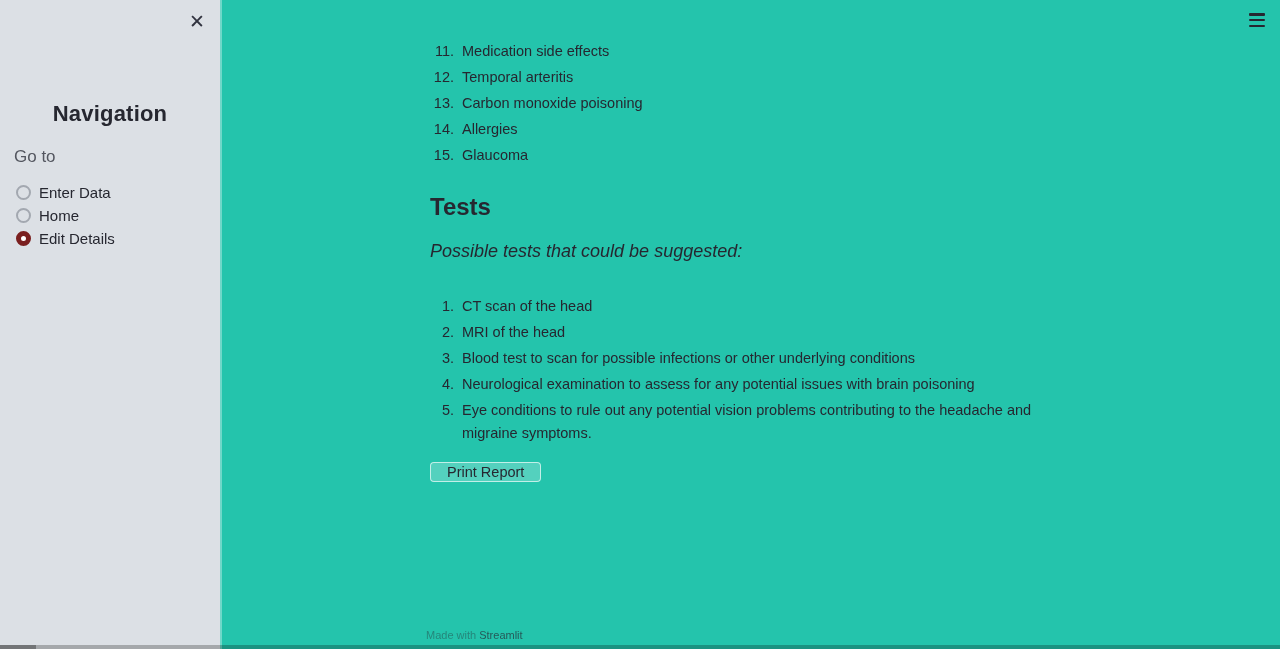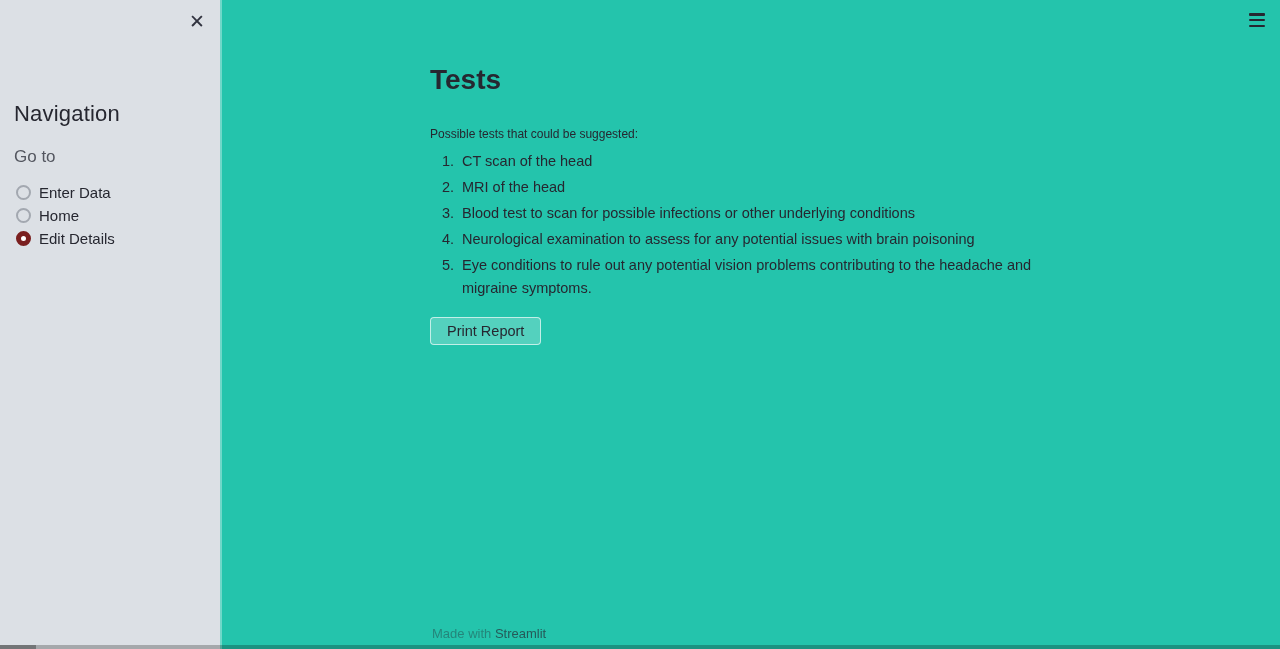--- a/index.html
+++ b/index.html
@@ -219,6 +219,13 @@
     </button>
 
     <div class="content">
+      <ol class="num-list conditions-list" start="11">
+          <li>Medication side effects</li>
+          <li>Temporal arteritis</li>
+          <li>Carbon monoxide poisoning</li>
+          <li>Allergies</li>
+          <li>Glaucoma</li>
+        </ol>
 
       <h2 class="section-heading">Tests</h2>
 

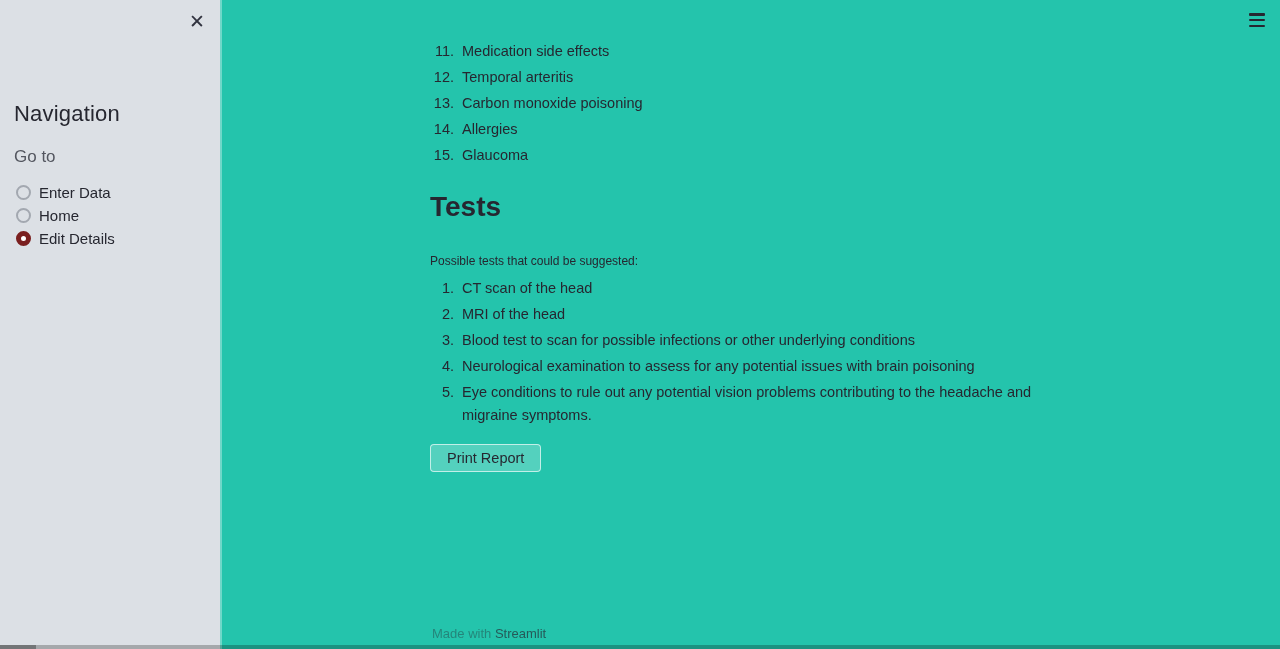--- a/index.html
+++ b/index.html
@@ -49,9 +49,10 @@
   .nav-title {
     margin-top: 101px;
     font-size: 22px;
-    font-weight: 400;
+    font-weight: 700;
     color: var(--text);
     letter-spacing: 0.2px;
+    text-align: center;
   }
   .group-label {
     margin-top: 20px;

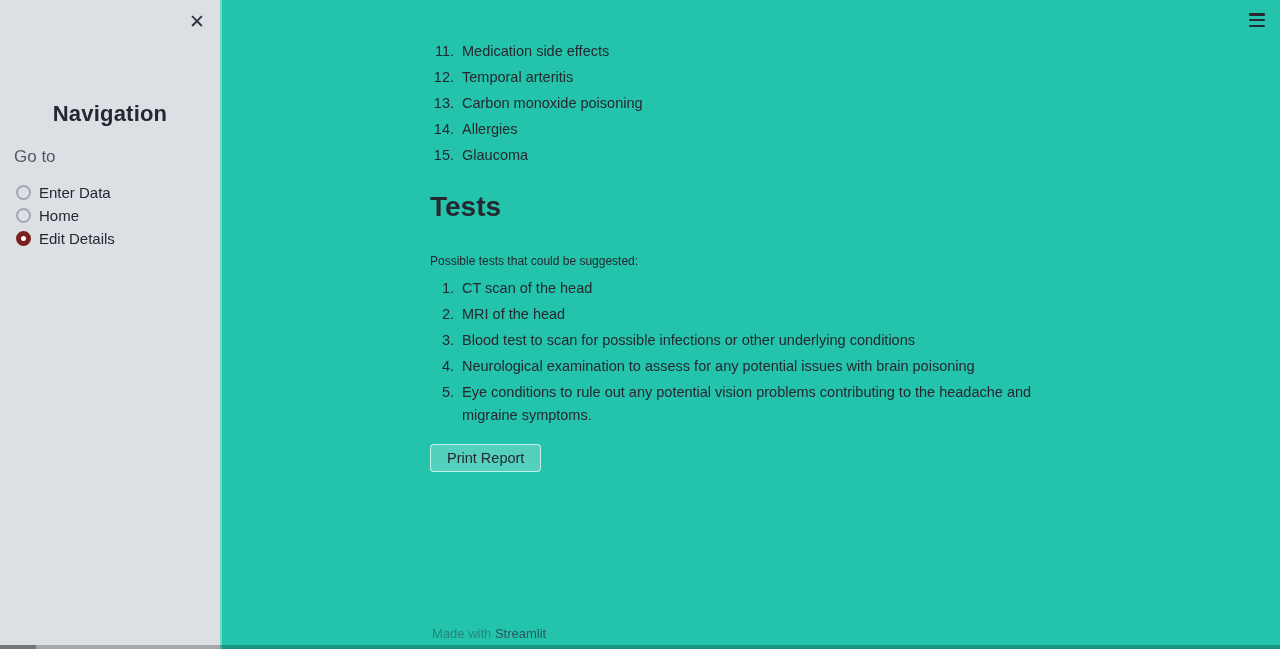--- a/index.html
+++ b/index.html
@@ -139,7 +139,7 @@
   }
   .section-heading {
     margin-top: 23px;
-    font-size: 28px;
+    font-size: 24px;
     line-height: 33px;
     font-weight: 700;
     color: var(--text);

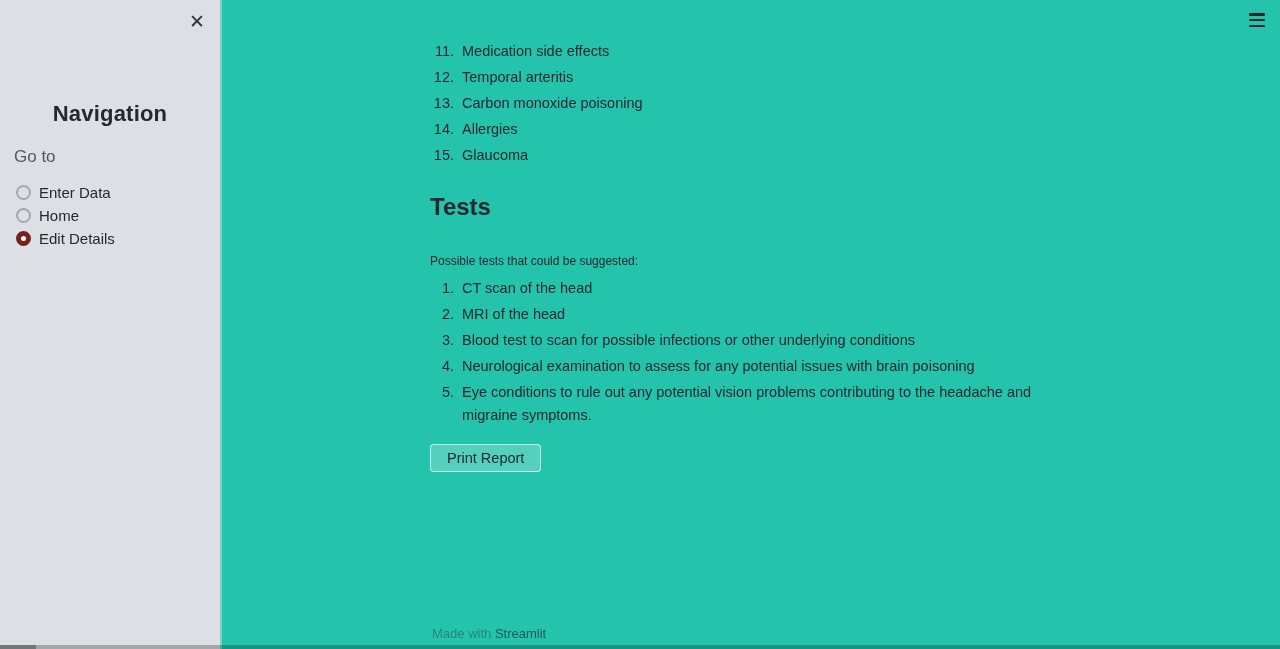--- a/index.html
+++ b/index.html
@@ -145,10 +145,11 @@
     color: var(--text);
   }
   .intro-text {
-    margin-top: 28px;
-    font-size: 12px;
+    margin-top: 18px;
+    font-size: 18px;
     line-height: 21px;
     color: var(--text);
+    font-style: italic;
   }
   ol.tests-list { margin-top: 5px; }
   .print-btn {

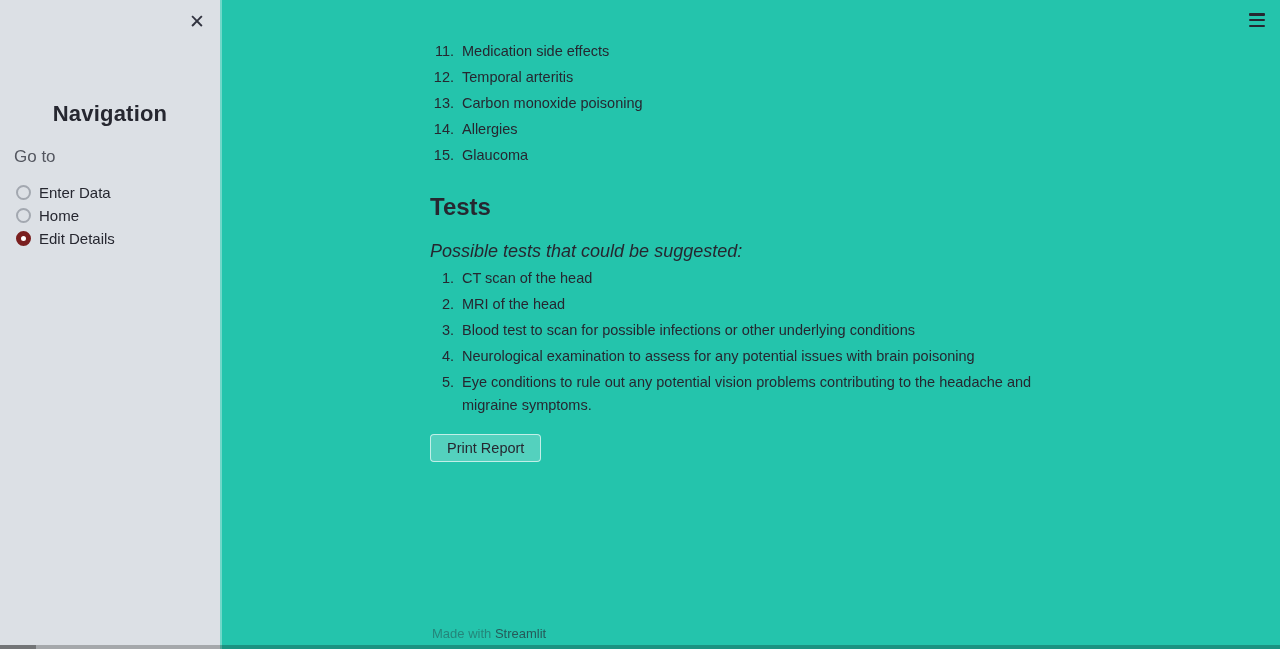--- a/index.html
+++ b/index.html
@@ -151,7 +151,7 @@
     color: var(--text);
     font-style: italic;
   }
-  ol.tests-list { margin-top: 5px; }
+  ol.tests-list { margin-top: 33px; }
   .print-btn {
     margin-top: 14px;
     height: 28px;

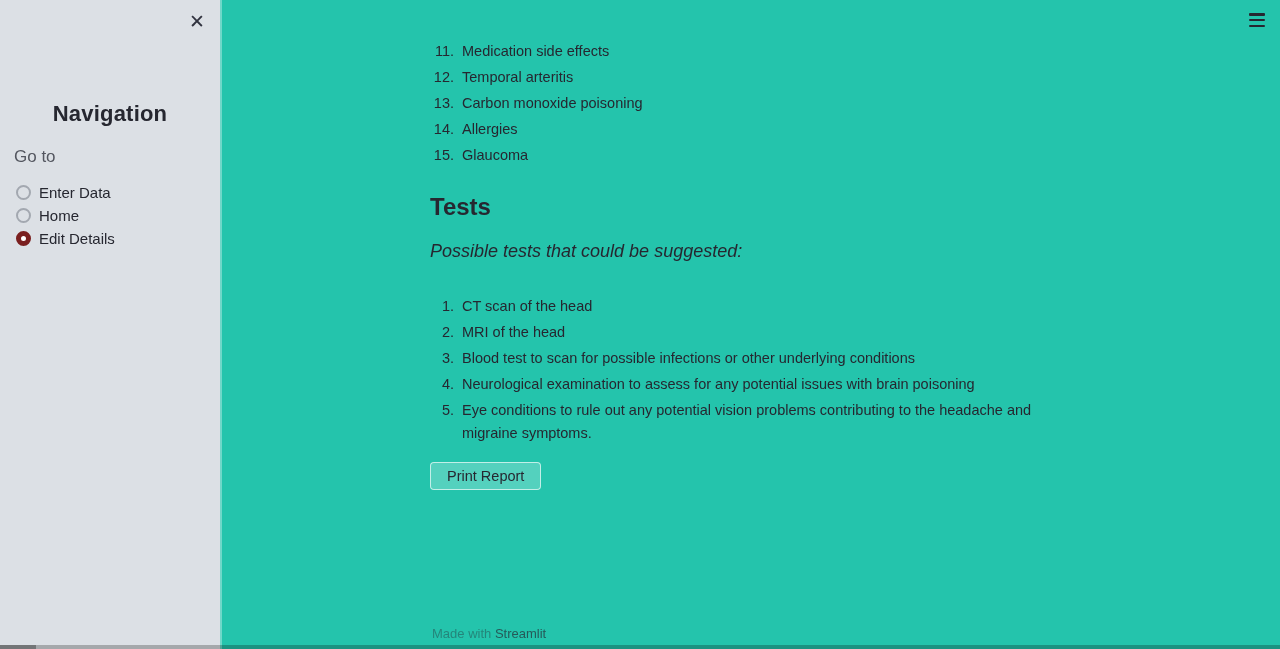--- a/index.html
+++ b/index.html
@@ -154,7 +154,7 @@
   ol.tests-list { margin-top: 33px; }
   .print-btn {
     margin-top: 14px;
-    height: 28px;
+    height: 20px;
     padding: 0 16px;
     font-size: 14.5px;
     font-family: "Liberation Sans", "DejaVu Sans", sans-serif;

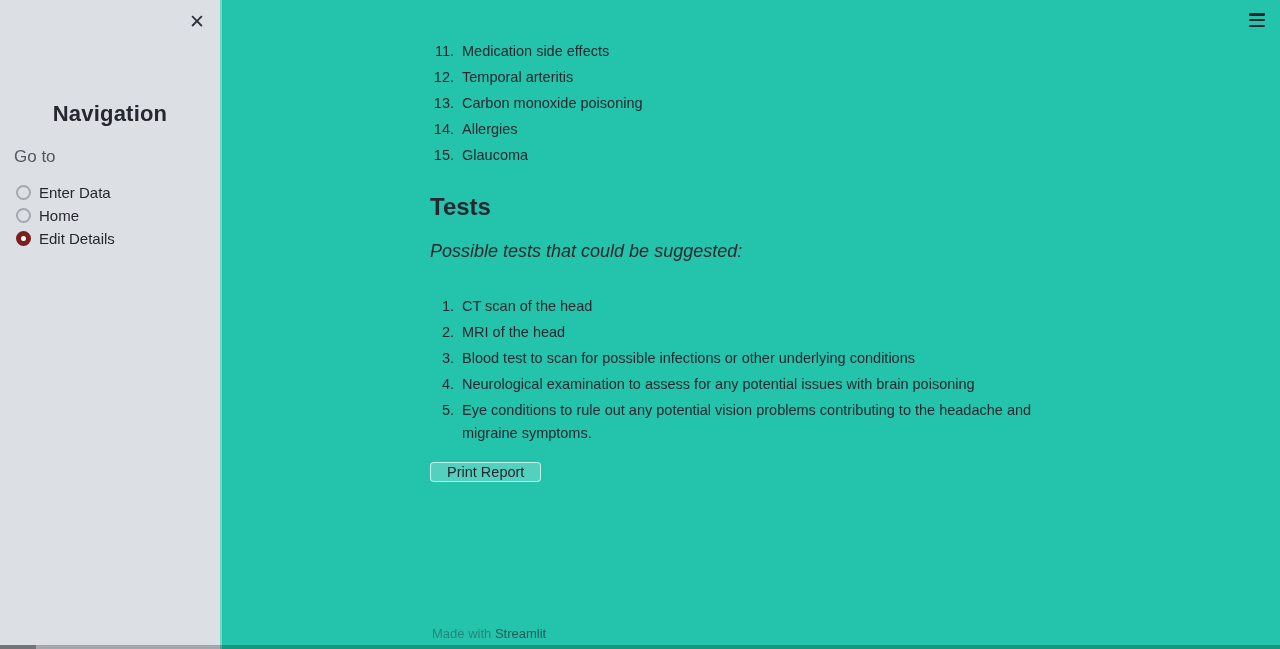--- a/index.html
+++ b/index.html
@@ -166,9 +166,9 @@
   }
   .footer {
     position: absolute;
-    left: 212px;
+    left: 206px;
     bottom: 8px;
-    font-size: 13px;
+    font-size: 11px;
   }
   .footer .made-with { color: rgba(38,39,48,0.40); }
   .footer .brand { color: rgba(38,39,48,0.68); cursor: pointer; }

